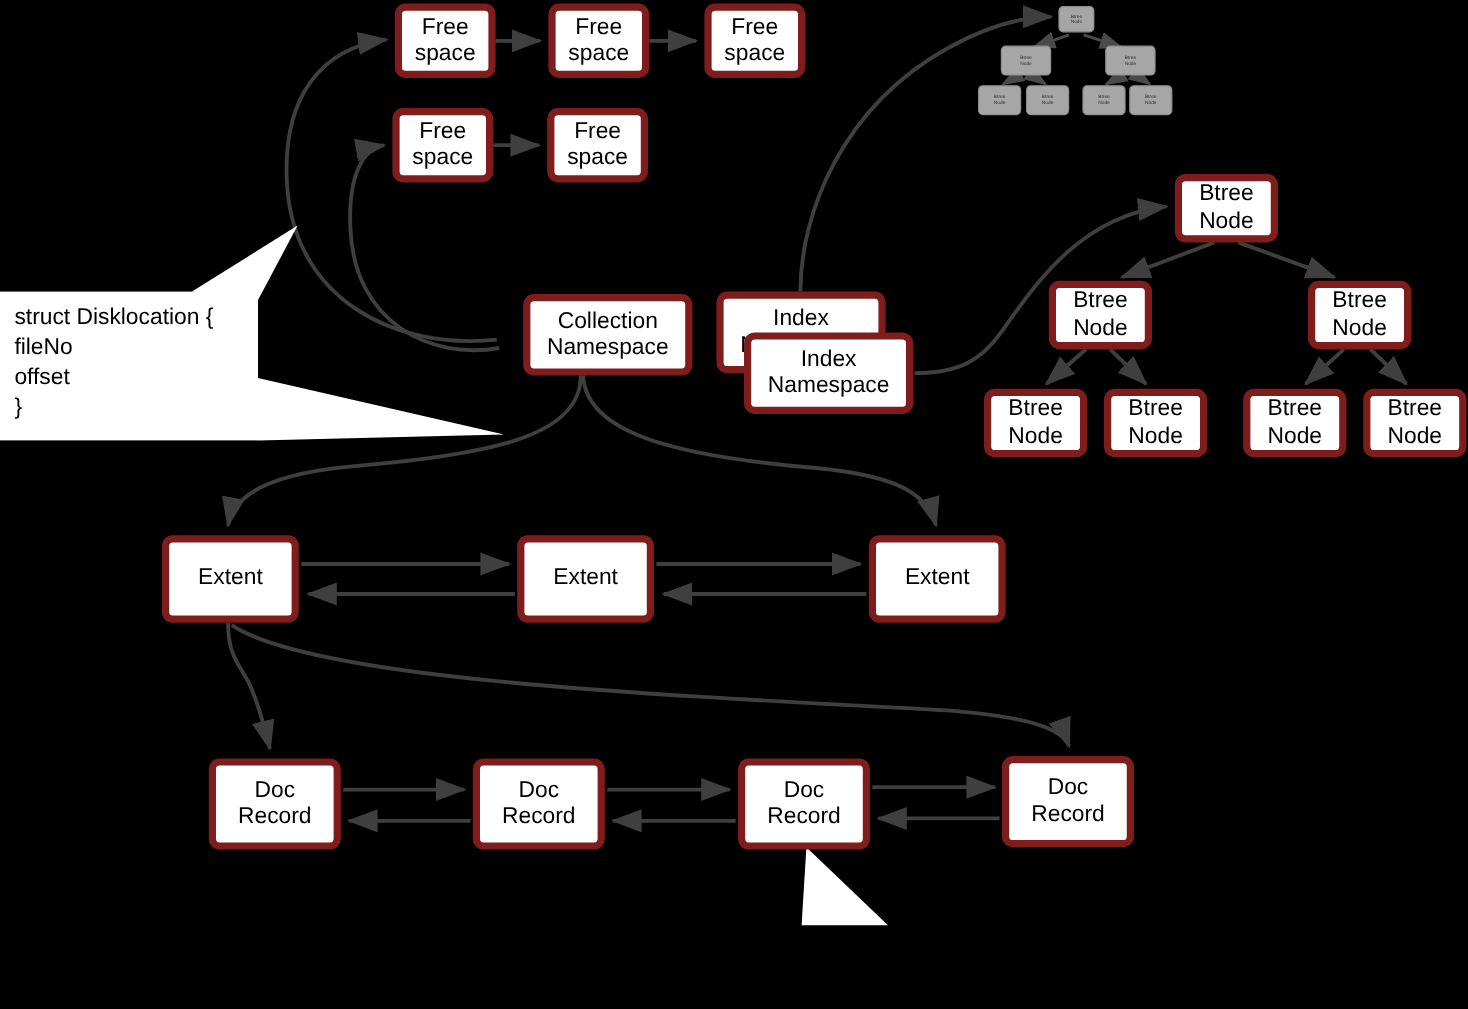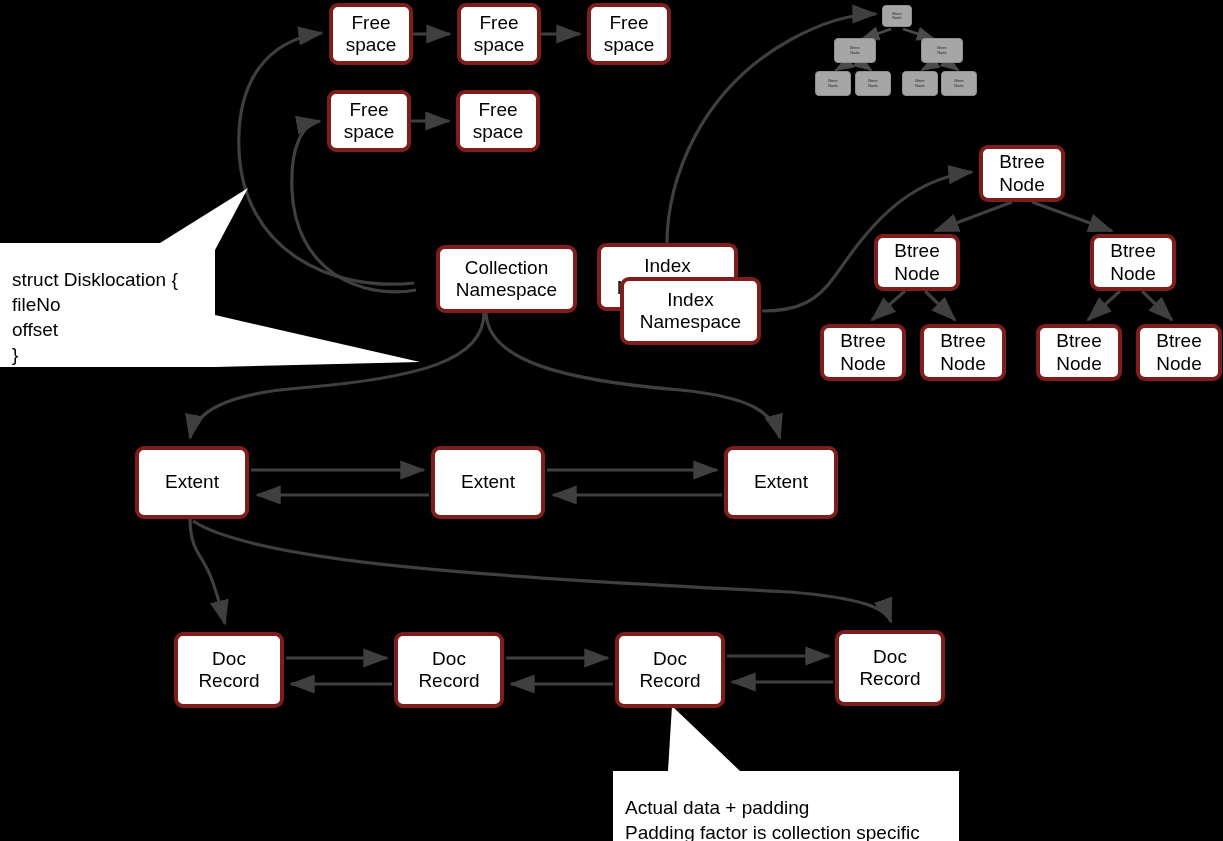--- a/index.html
+++ b/index.html
@@ -29,7 +29,7 @@
   .node {
     position: absolute;
     background: #ffffff;
-    border: 4px solid #7f1d1d;
+    border: 6px solid #7f1d1d;
     border-radius: 9px;
     color: #000000;
     display: flex;

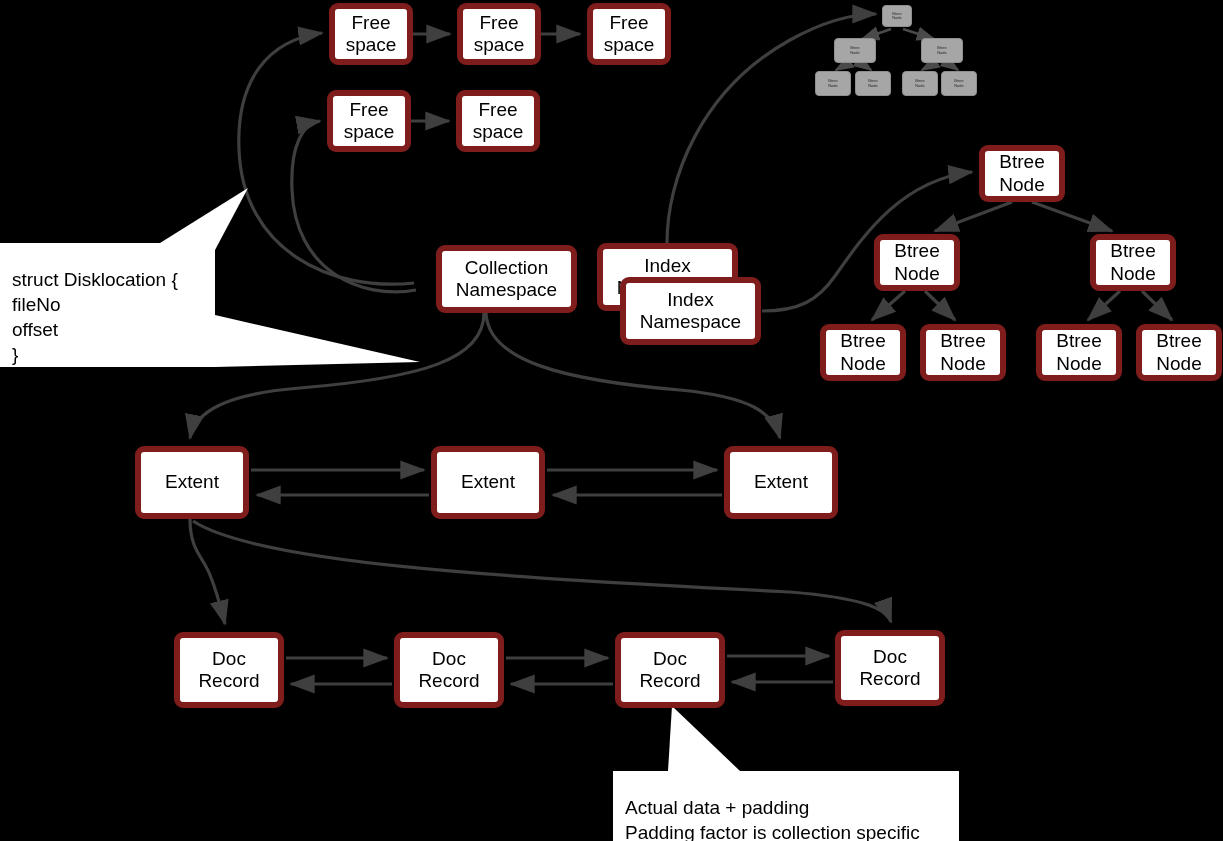--- a/index.html
+++ b/index.html
@@ -57,7 +57,7 @@
     color: #000000;
     font-size: 19px;
     line-height: 1.32;
-    padding: 24px 12px;
+    padding: 9px 12px;
     box-sizing: border-box;
     white-space: pre-line;
     z-index: 9;

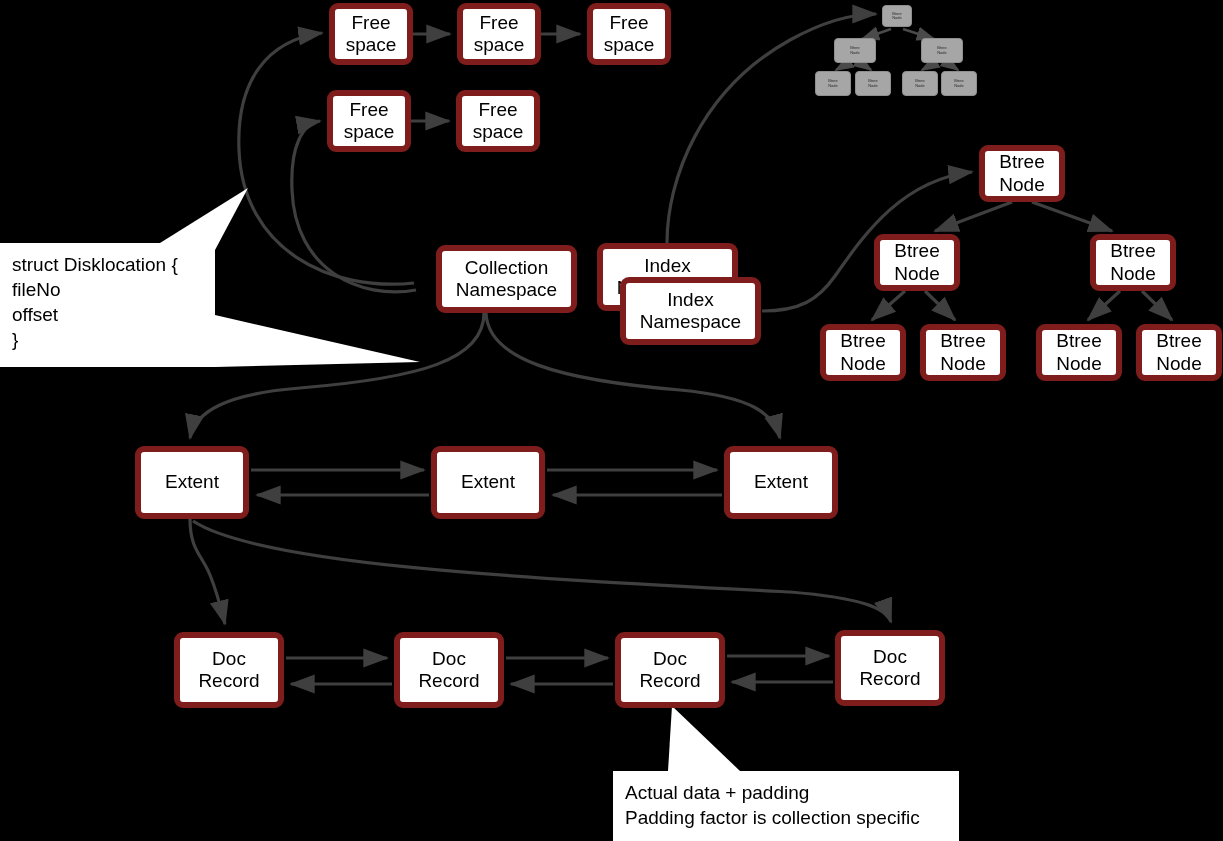--- a/index.html
+++ b/index.html
@@ -200,8 +200,6 @@
     fileNo
     offset
 }</div>
-  <div class="callout" style="left:613px;top:771px;width:346px;height:70px;">Actual data + padding
-Padding  factor is collection specific</div>
 
 </div>
 

